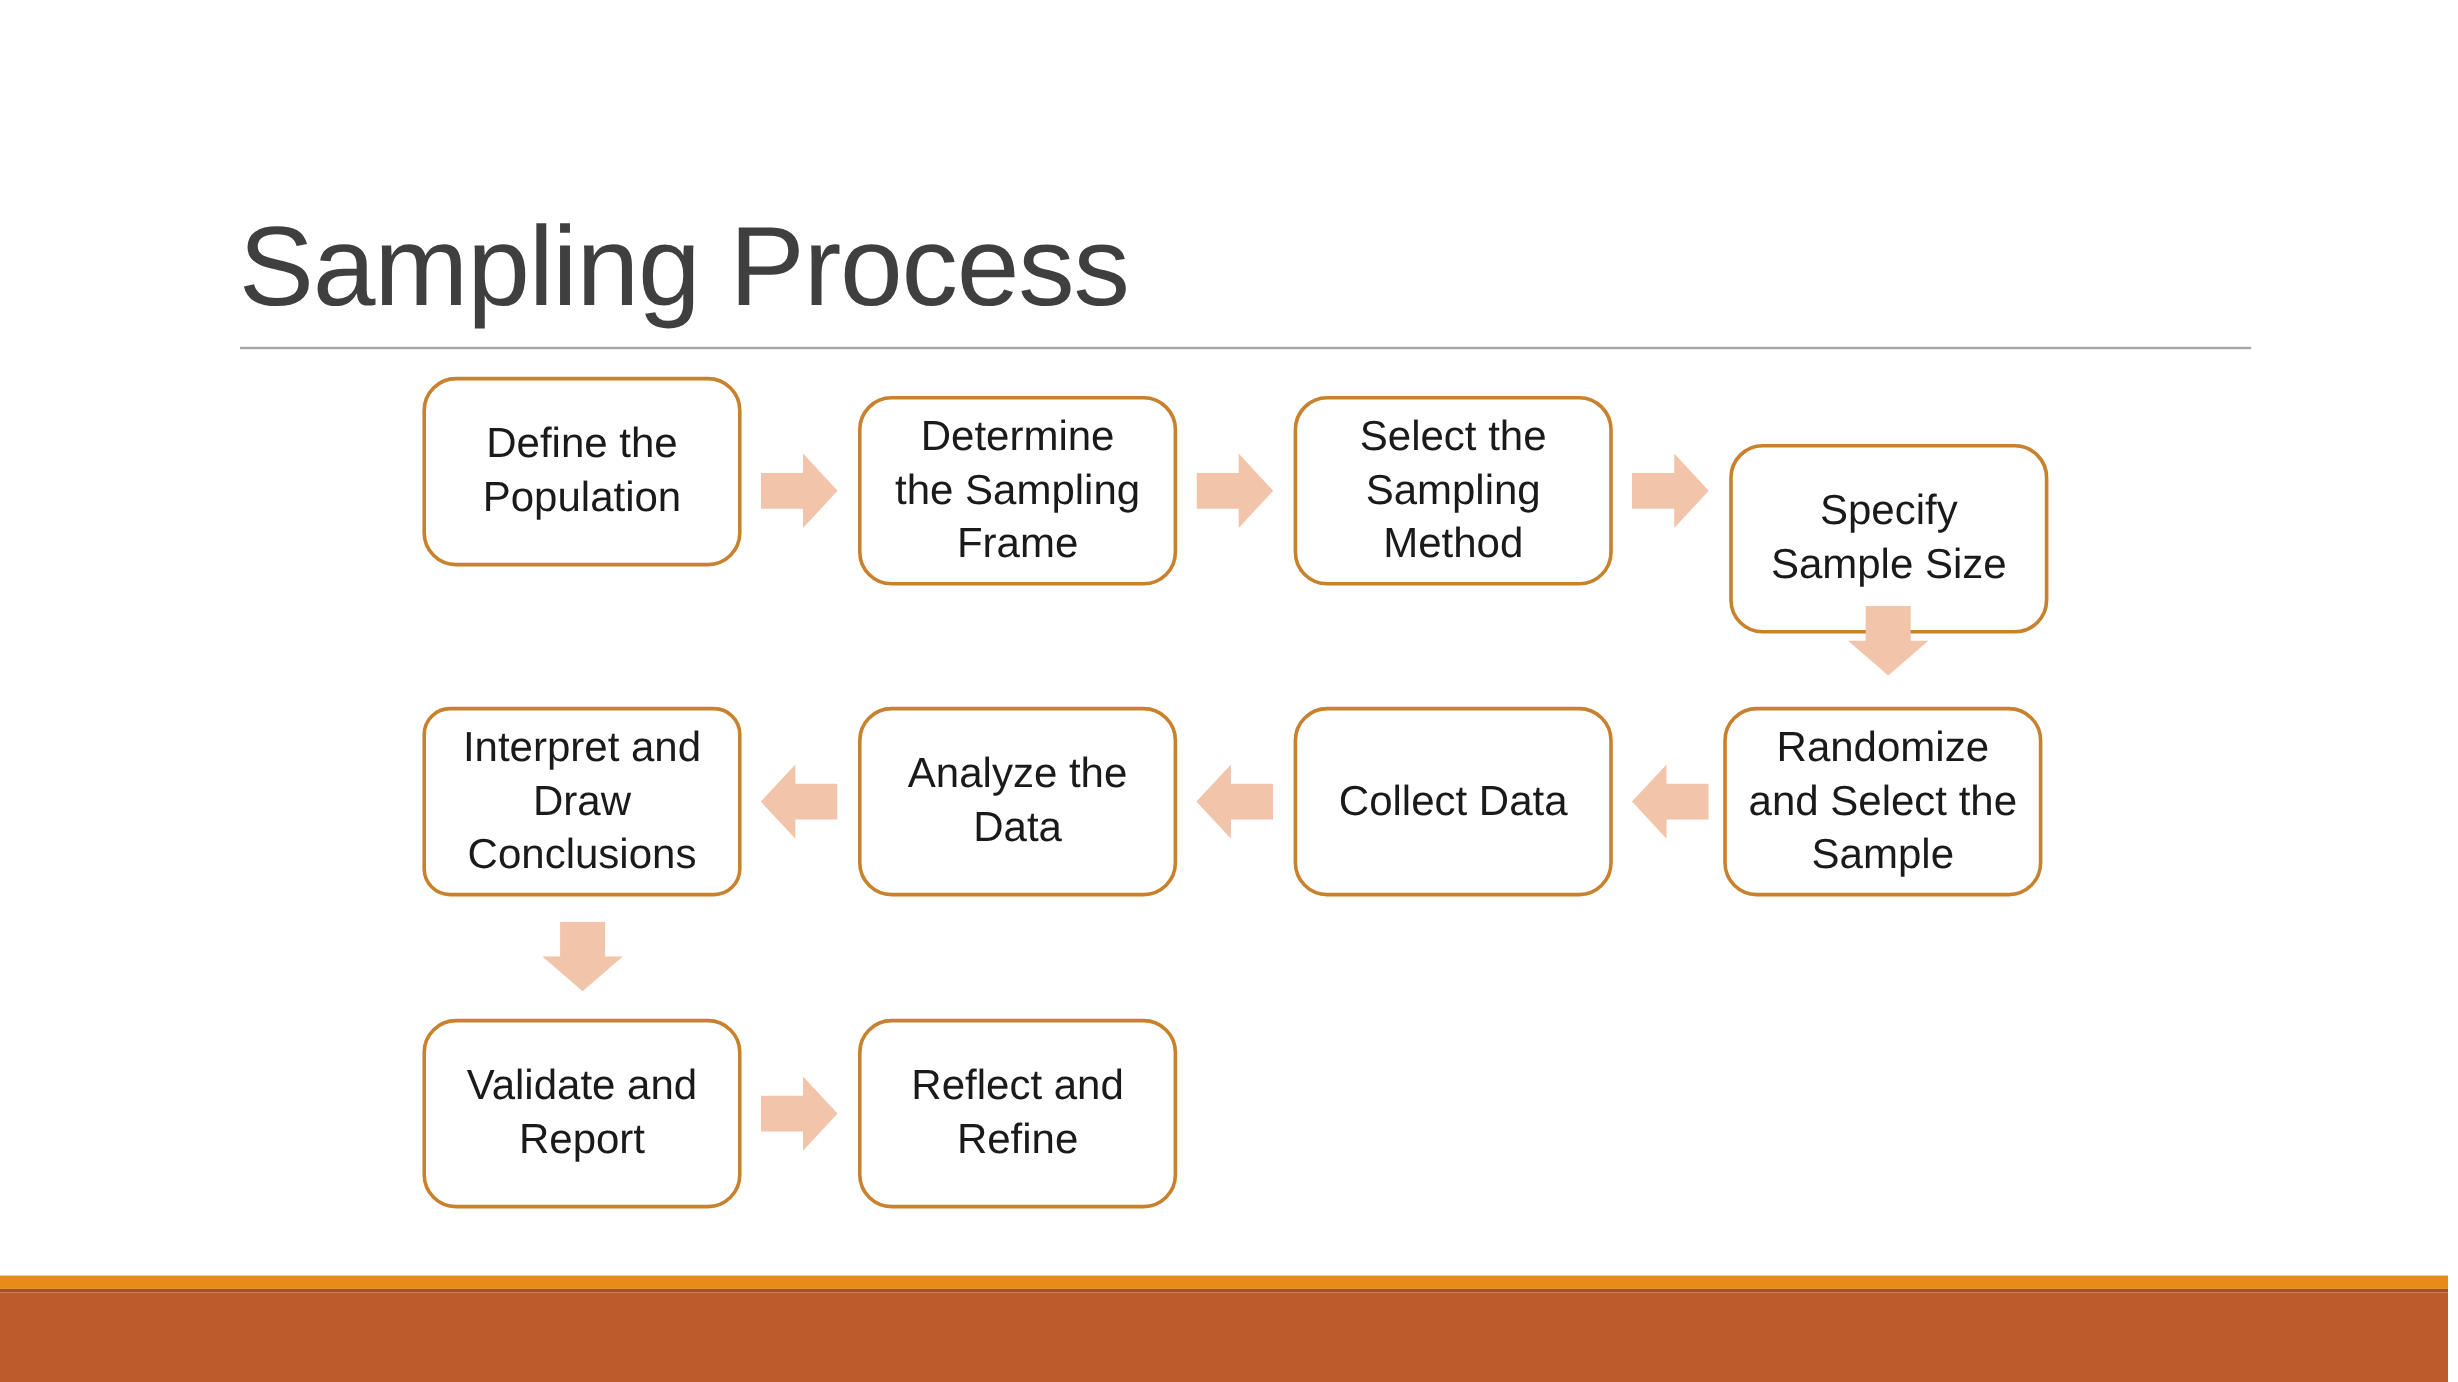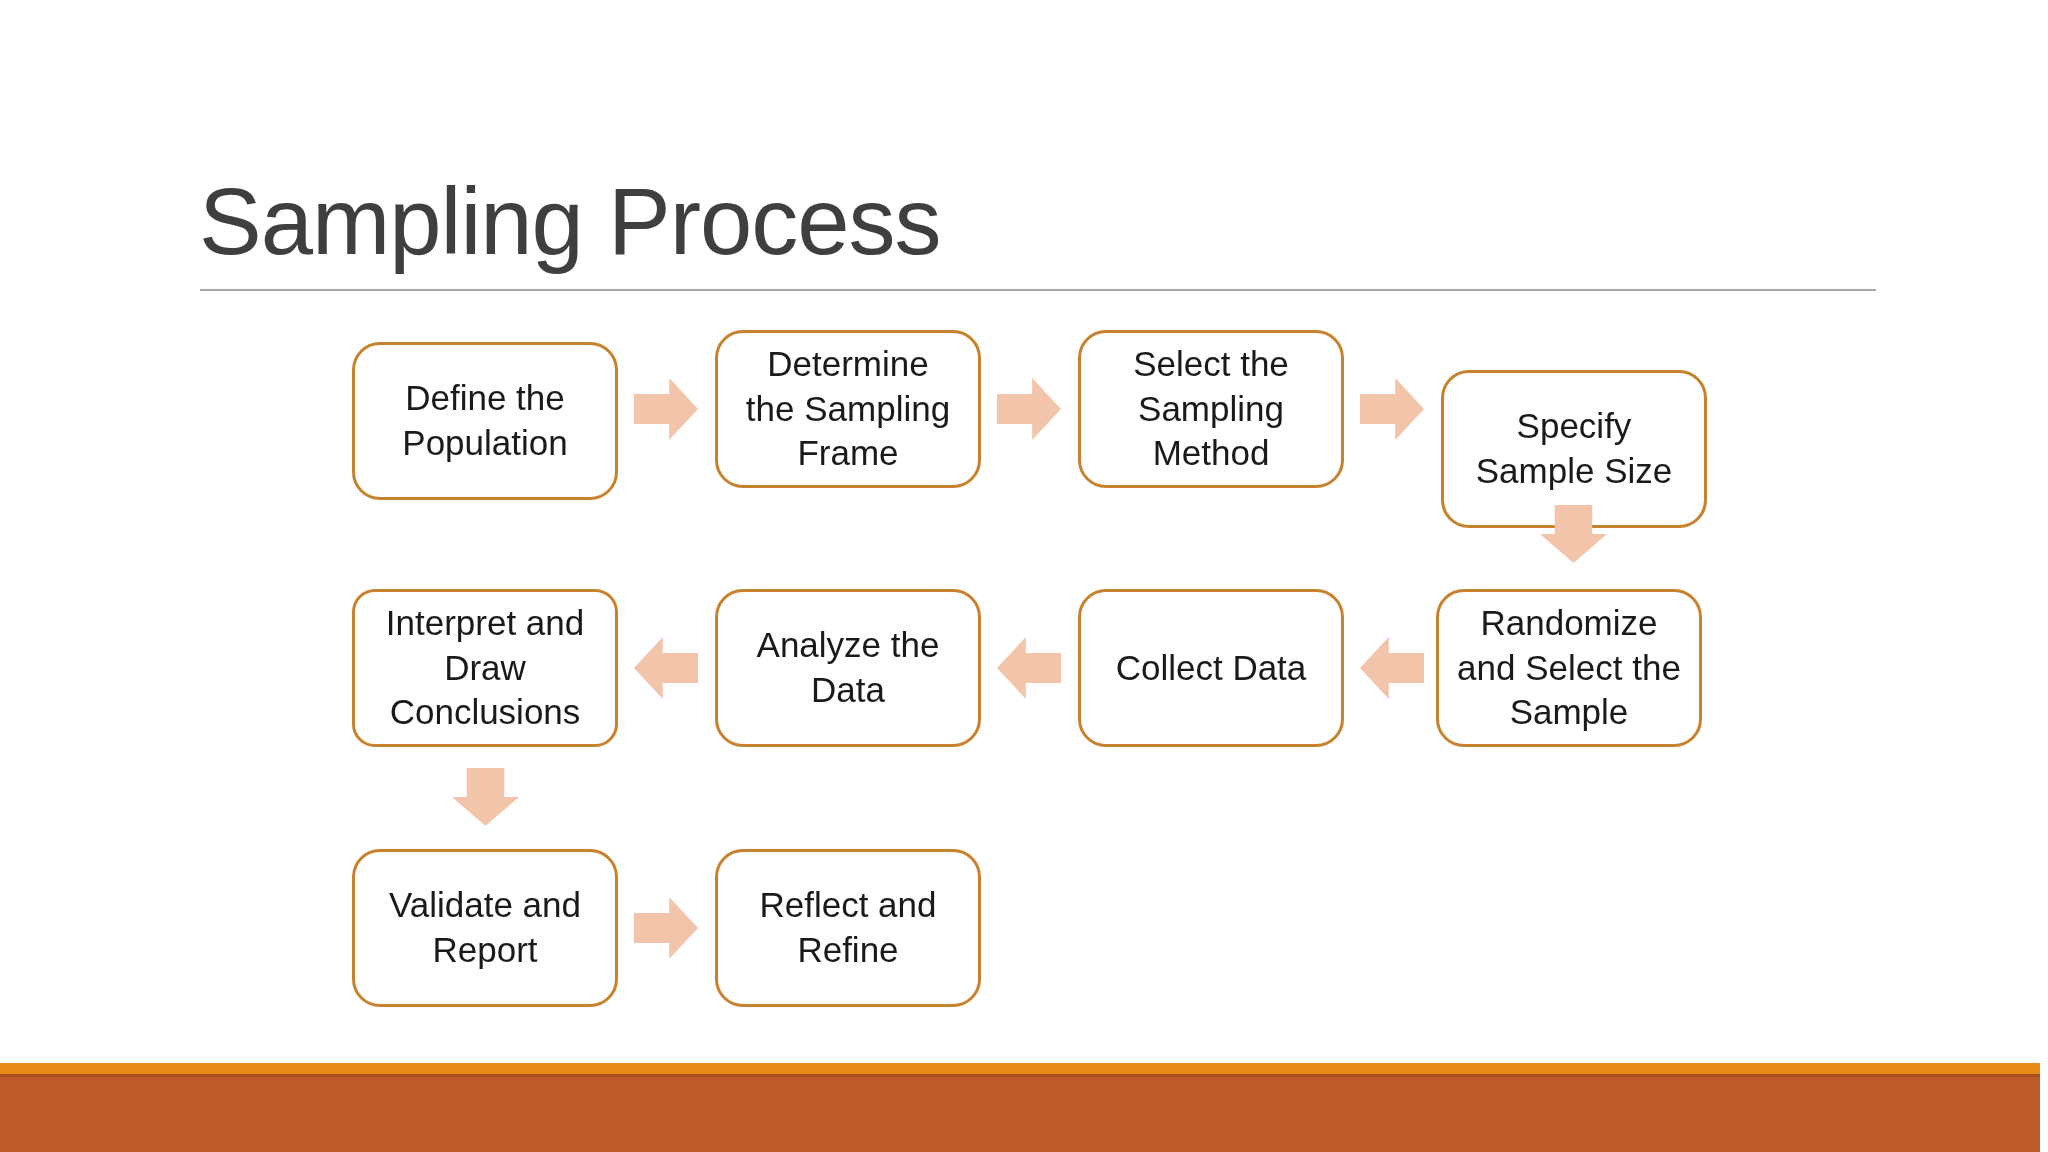--- a/index.html
+++ b/index.html
@@ -55,7 +55,7 @@
     padding: 0 6px;
   }
 
-  .pos-r1c1 { left: 352px;  top: 342px; }
+  .pos-r1c1 { left: 352px;  top: 314px; }
   .pos-r1c2 { left: 715px;  top: 330px; }
   .pos-r1c3 { left: 1078px; top: 330px; }
   .pos-r1c4 { left: 1441px; top: 330px; margin-top: 40px; }

